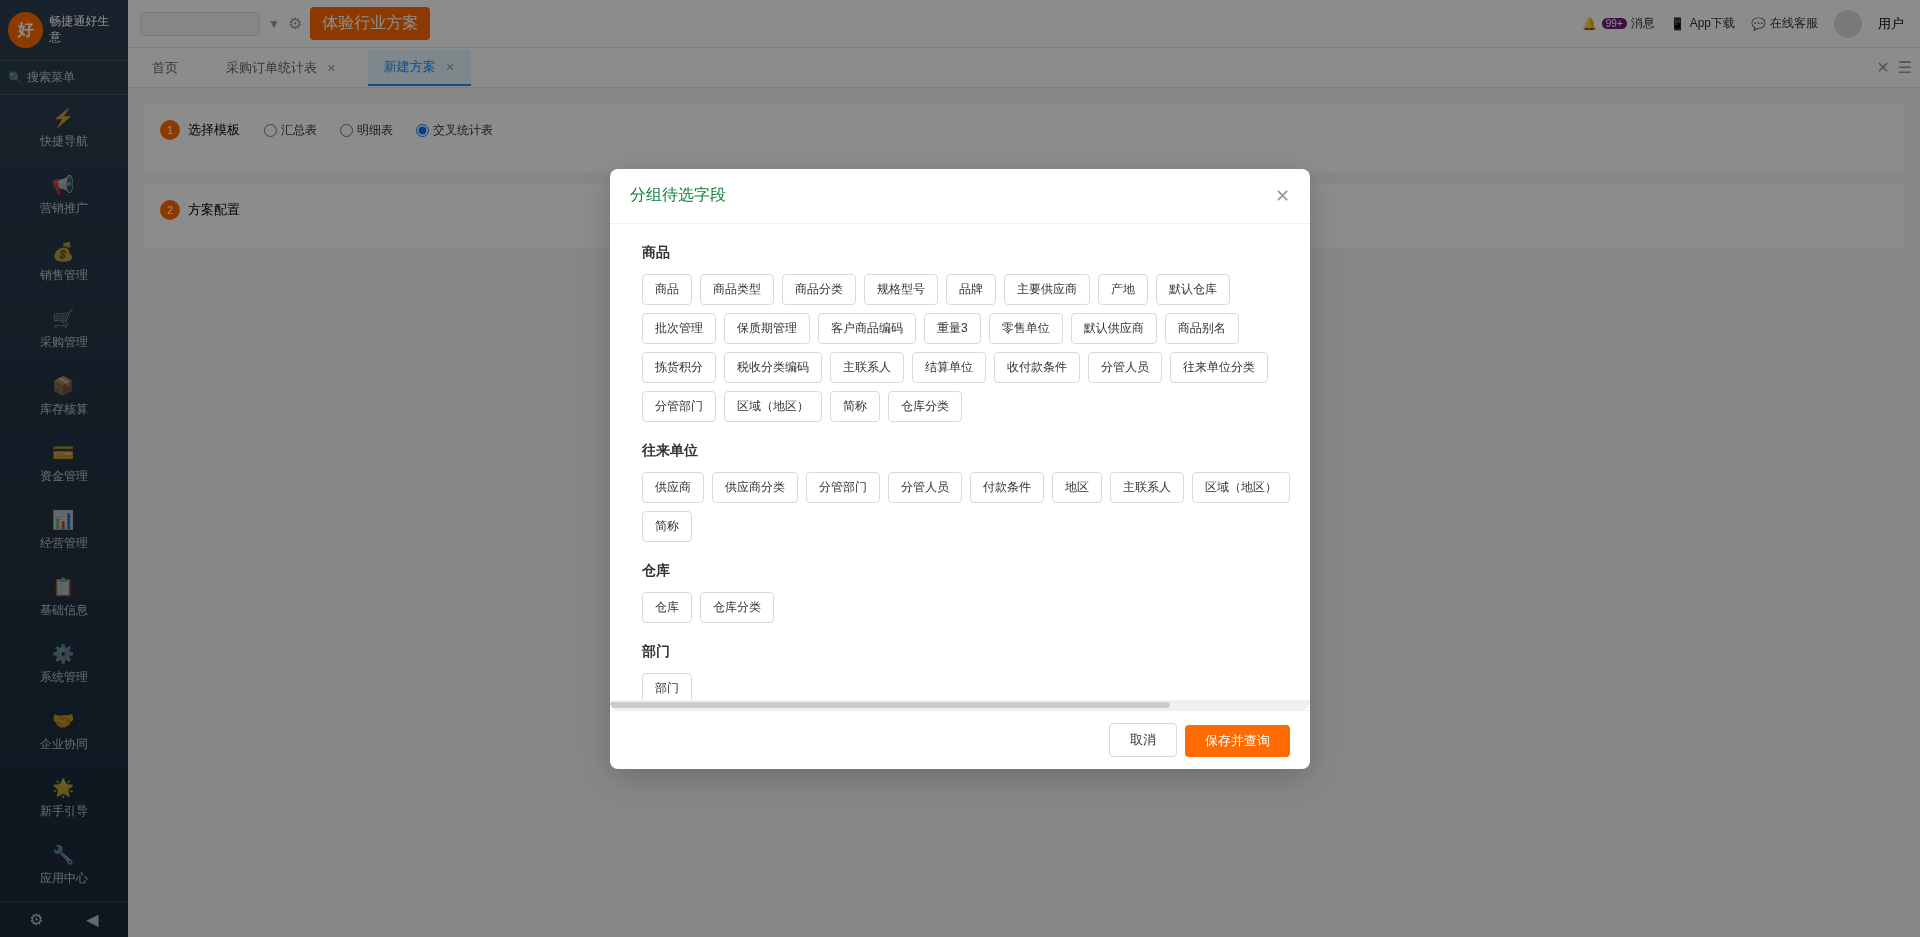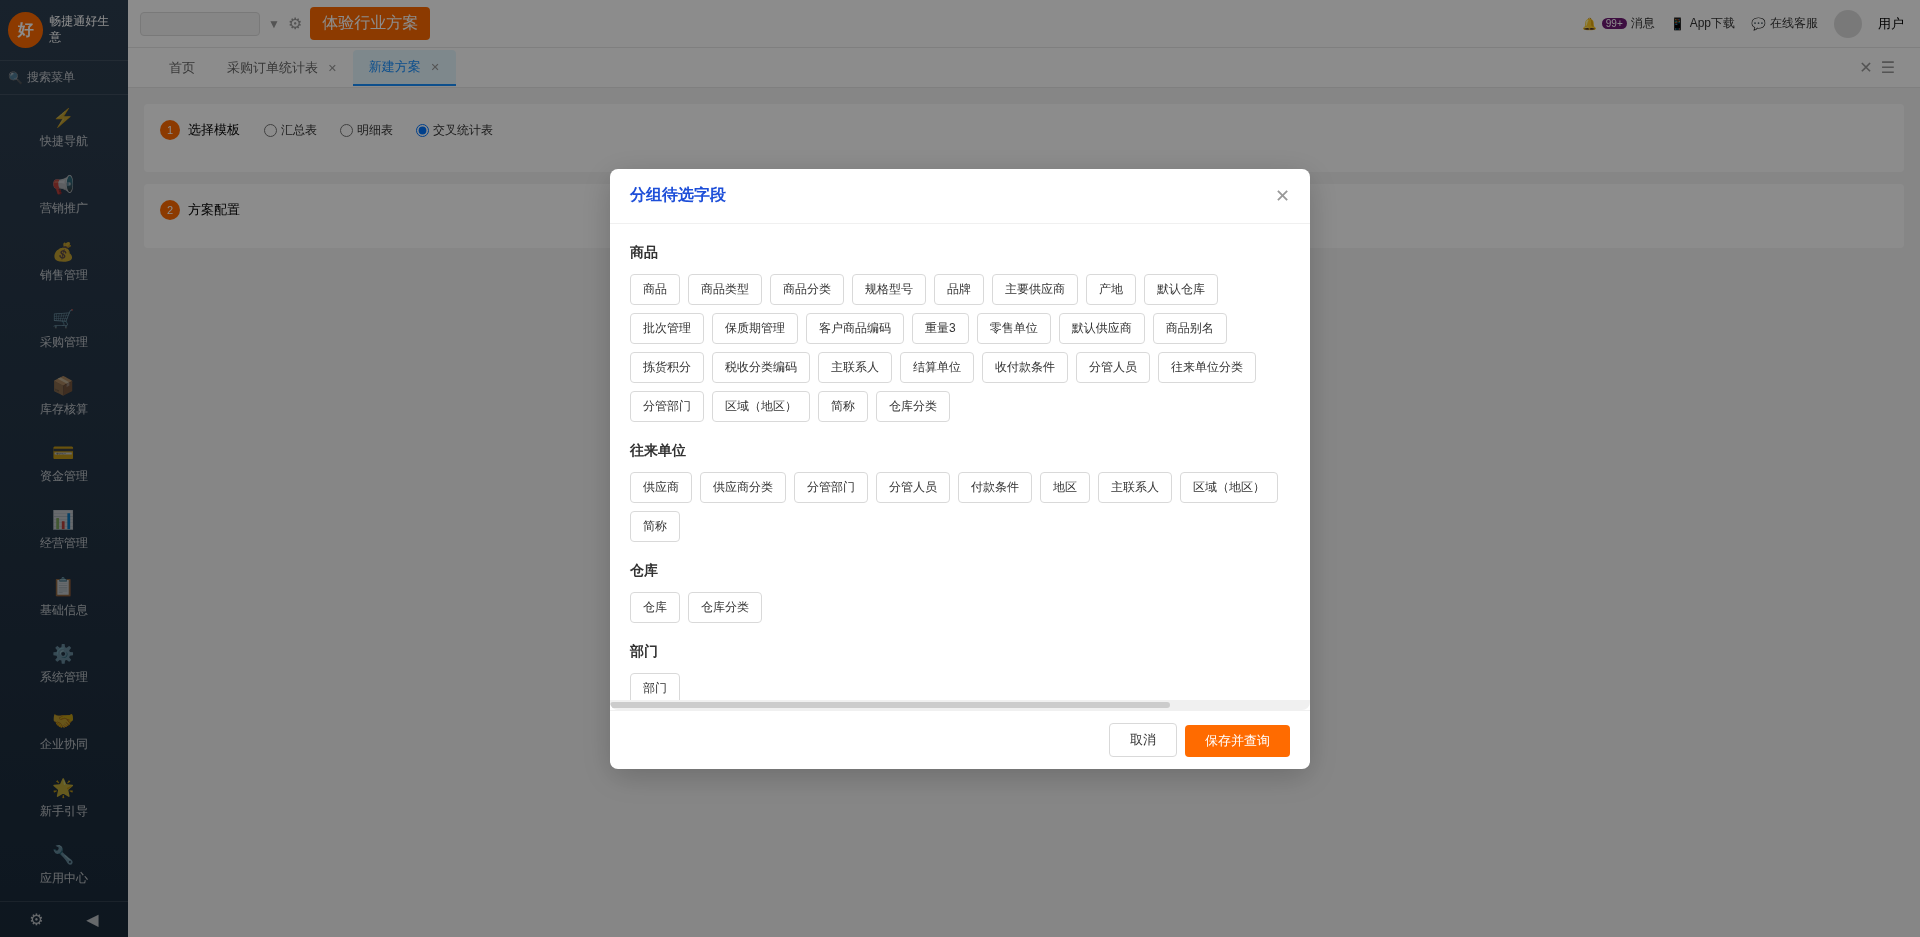--- a/index.html
+++ b/index.html
@@ -68,7 +68,7 @@
     .tabs-bar {
       position: fixed; left: 128px; top: 48px; right: 0; height: 40px;
       background: #fff; border-bottom: 1px solid #e8e8e8;
-      display: flex; align-items: center; padding: 0 25px; gap: 0; z-index: 8;
+      display: flex; align-items: center; padding: 0 8px; gap: 16px; z-index: 8;
     }
     .tab {
       padding: 8px 16px; font-size: 13px; cursor: pointer; border-radius: 4px 4px 0 0;

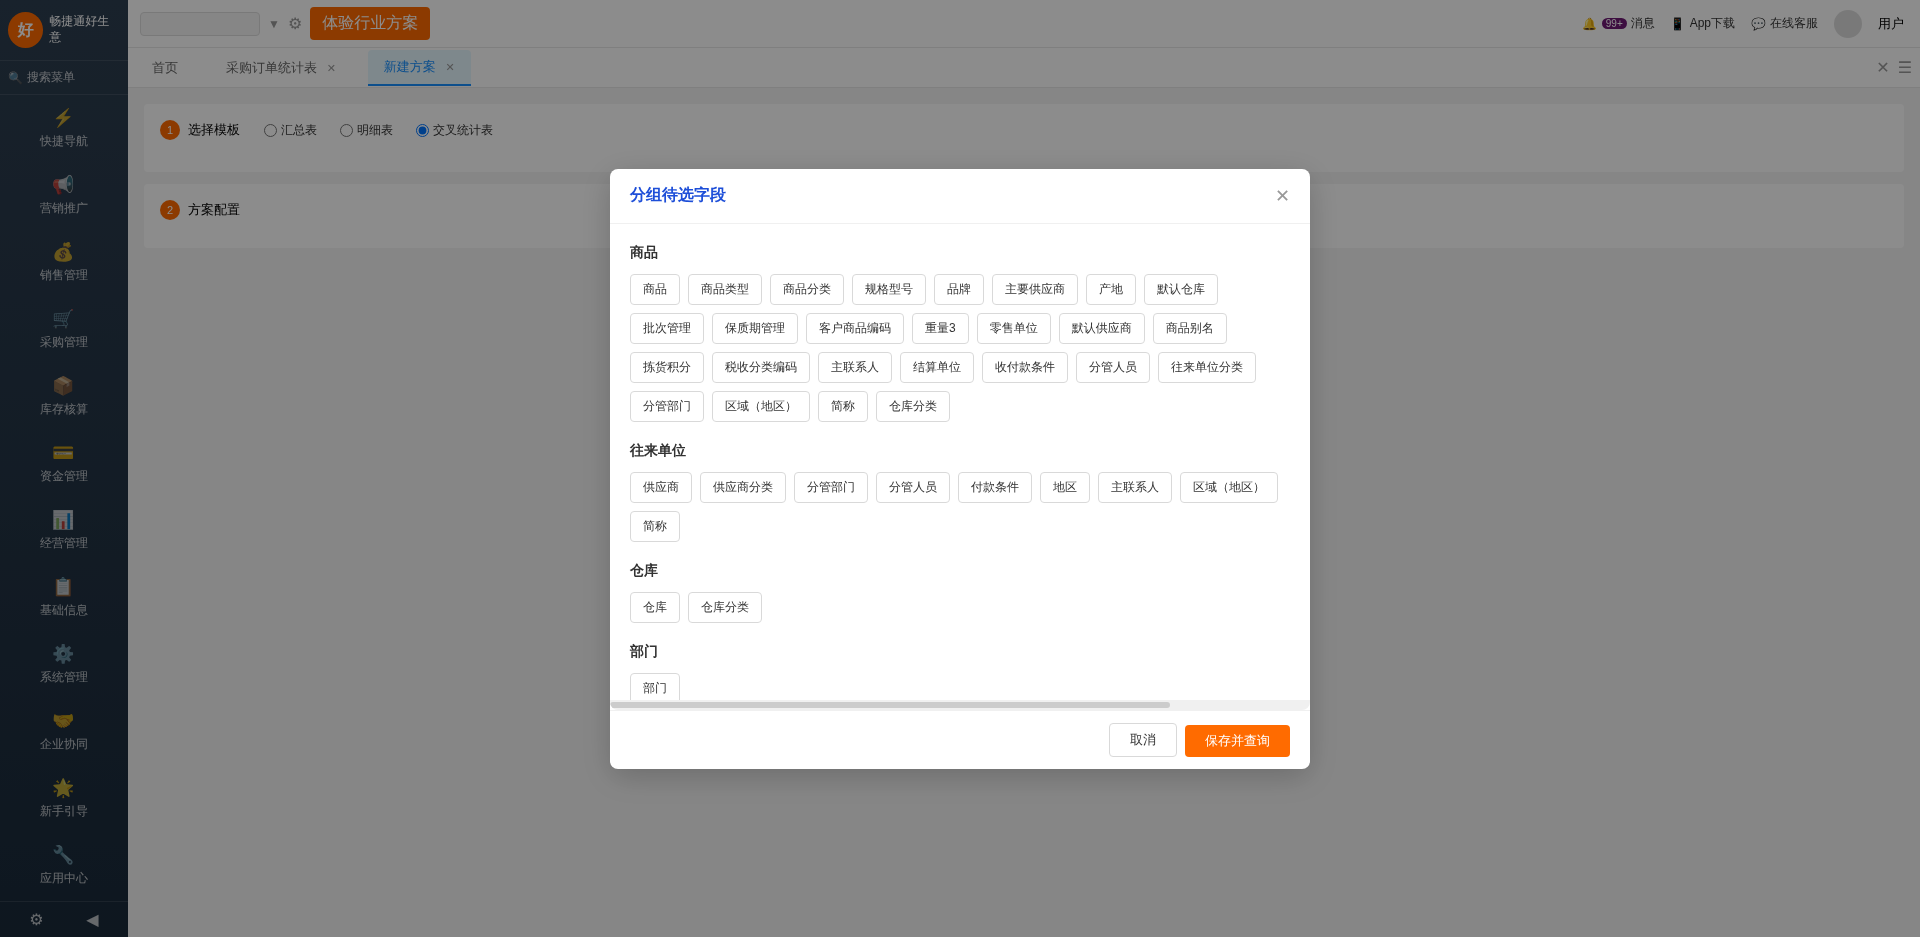--- a/index.html
+++ b/index.html
@@ -118,7 +118,7 @@
       display: flex; align-items: center; justify-content: space-between;
       flex-shrink: 0;
     }
-    .modal-title { font-size: 16px; font-weight: bold; color: #1d4ed8; }
+    .modal-title { font-size: 16px; font-weight: normal; color: #15803d; }
     .modal-close { color: #999; cursor: pointer; font-size: 18px; }
     .modal-body { padding: 20px; overflow-y: auto; flex: 1; }
     .modal-footer {

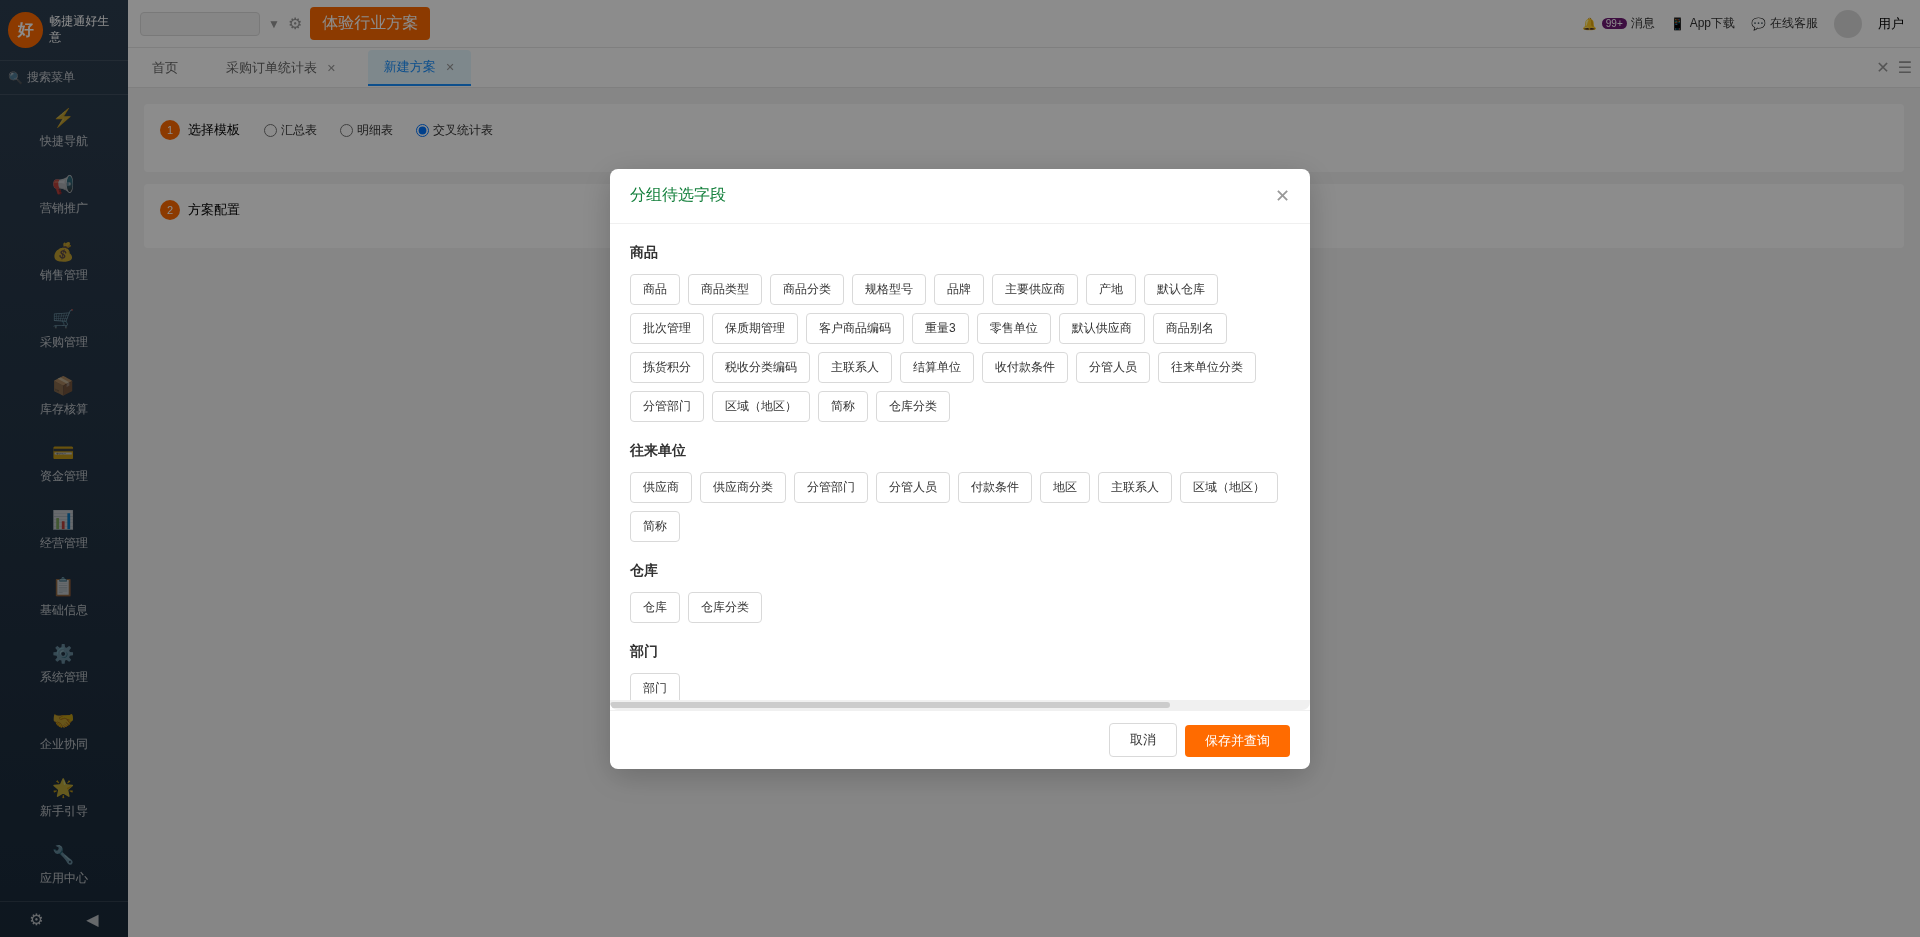--- a/index.html
+++ b/index.html
@@ -128,7 +128,7 @@
     }
 
     
-    .field-section { margin-bottom: 20px; }
+    .field-section { margin-bottom: 20px; margin-left: 12px; }
     .field-section-title { font-size: 14px; font-weight: bold; color: #333; margin-bottom: 12px; }
     .field-tags { display: flex; flex-wrap: wrap; gap: 8px; }
     .field-tag {

